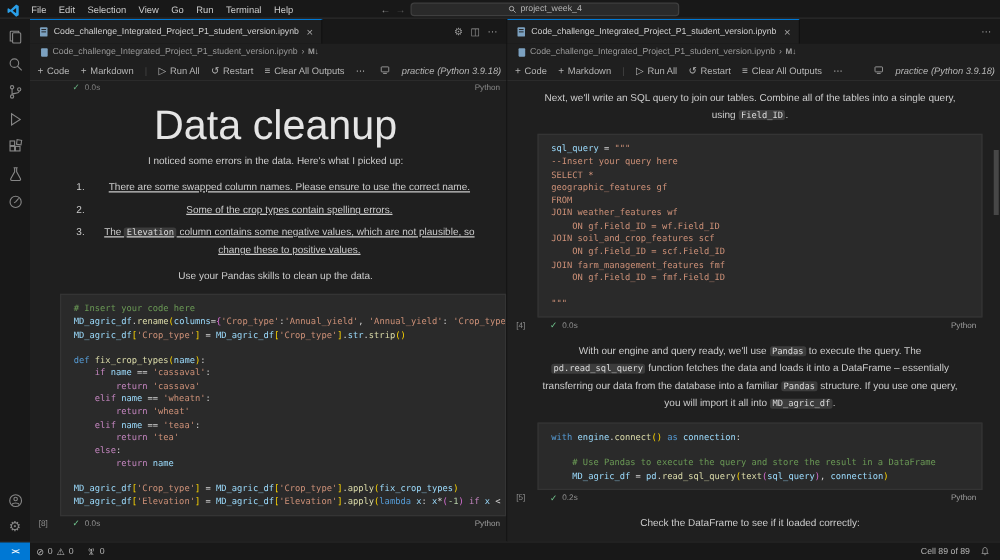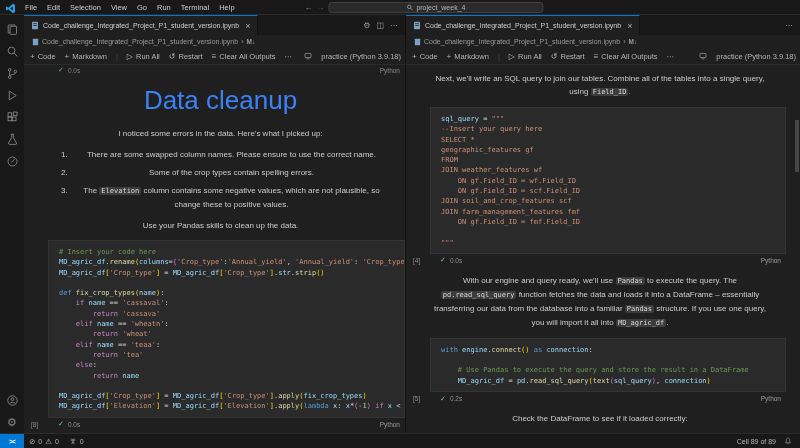--- a/index.html
+++ b/index.html
@@ -51,7 +51,7 @@
   .tb-item { display:flex; align-items:center; gap:3px; }
   .tb-sep { color:#464646; }
   .tb-icon { font-size:8px; color:#b5b5b5; }
-  .kernel { margin-left:auto; display:flex; align-items:center; gap:9px; padding-right:4px; }
+  .kernel { margin-left:auto; display:flex; align-items:center; gap:9px; padding-right:4px;font-style:italic; }
   .kernel svg { width:8px; height:8px; stroke:#b5b5b5; fill:none; stroke-width:1.2; }
   
   .content { flex:1; position:relative; overflow:hidden; background:#1f1f1f; }

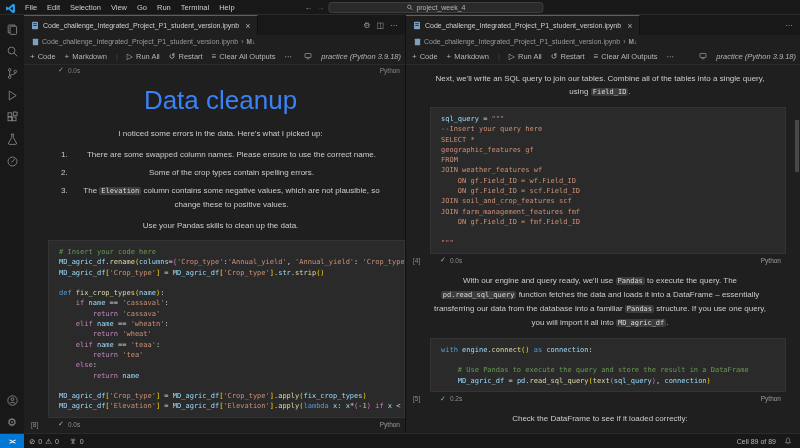--- a/index.html
+++ b/index.html
@@ -57,7 +57,7 @@
   .content { flex:1; position:relative; overflow:hidden; background:#1f1f1f; }
   .md-cell { margin:4px 12px 8px 24px; font-size:8px; line-height:13px; color:#cccccc;text-align:center; }
   .group.right .md-cell { margin-right:30px; }
-  .md-h1 { font-size:26px; line-height:30px; color:#3b82f6; font-weight:500; margin:10px 0 12px; }
+  .md-h1 { font-size:33px; line-height:30px; color:#e5e5e5; font-weight:500; margin:10px 0 7px; }
   .md-p { margin:7px 0; }
   ol.md-ol { margin:8px 0; padding-left:22px; }
   li.md-li { margin:5px 0; }

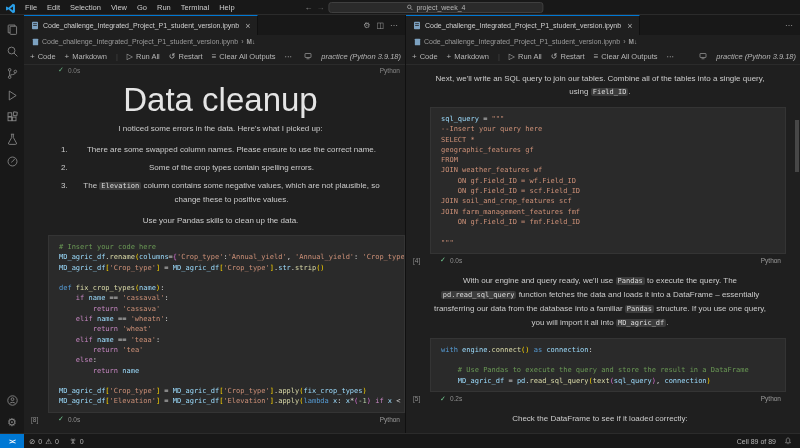--- a/index.html
+++ b/index.html
@@ -60,7 +60,7 @@
   .md-h1 { font-size:33px; line-height:30px; color:#e5e5e5; font-weight:500; margin:10px 0 7px; }
   .md-p { margin:7px 0; }
   ol.md-ol { margin:8px 0; padding-left:22px; }
-  li.md-li { margin:5px 0; }
+  li.md-li { margin:5px 0;text-decoration:underline; }
   .inline-code { font-family:"DejaVu Sans Mono", monospace; font-size:7px;
     background:#3c3c3c; color:#dcdcdc; padding:0 2px; border-radius:2px; }
   .code-wrap { position:relative; margin-left:24px; }

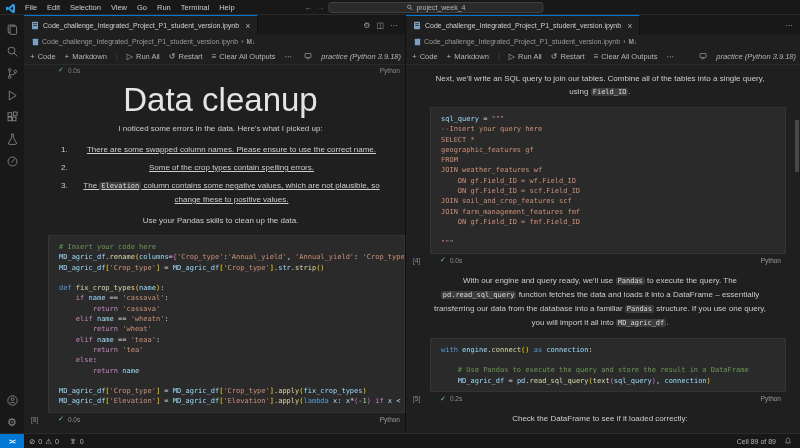--- a/index.html
+++ b/index.html
@@ -349,8 +349,8 @@
               <div class="code-line"><span class="tk-str">FROM</span></div>
               <div class="code-line"><span class="tk-str">JOIN weather_features wf</span></div>
               <div class="code-line"><span class="tk-str">    ON gf.Field_ID = wf.Field_ID</span></div>
+              <div class="code-line"><span class="tk-str">JOIN soil_and_crop_features scf</span></div>
               <div class="code-line"><span class="tk-str">    ON gf.Field_ID = scf.Field_ID</span></div>
-              <div class="code-line"><span class="tk-str">JOIN soil_and_crop_features scf</span></div>
               <div class="code-line"><span class="tk-str">JOIN farm_management_features fmf</span></div>
               <div class="code-line"><span class="tk-str">    ON gf.Field_ID = fmf.Field_ID</span></div>
               <div class="code-line">&nbsp;</div>

